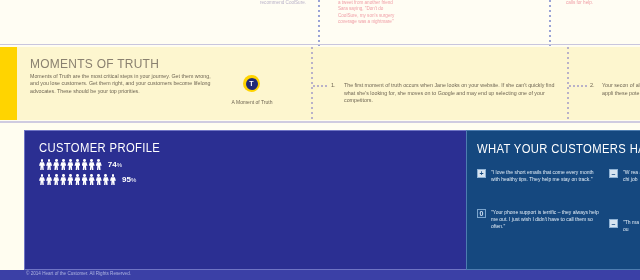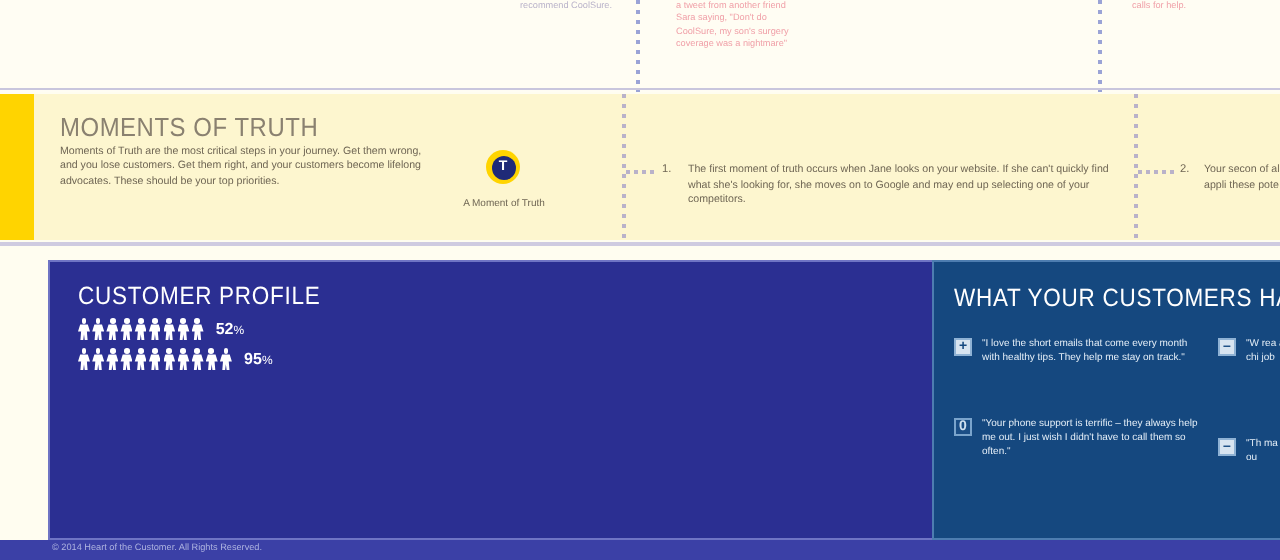--- a/index.html
+++ b/index.html
@@ -127,7 +127,7 @@
       <span class="person"></span>
       <span class="person"></span>
       <span class="pct-lab">
-      <span>52</span><span class="sm">%</span>
+      <span>74</span><span class="sm">%</span>
     </span>
   </div>
 

